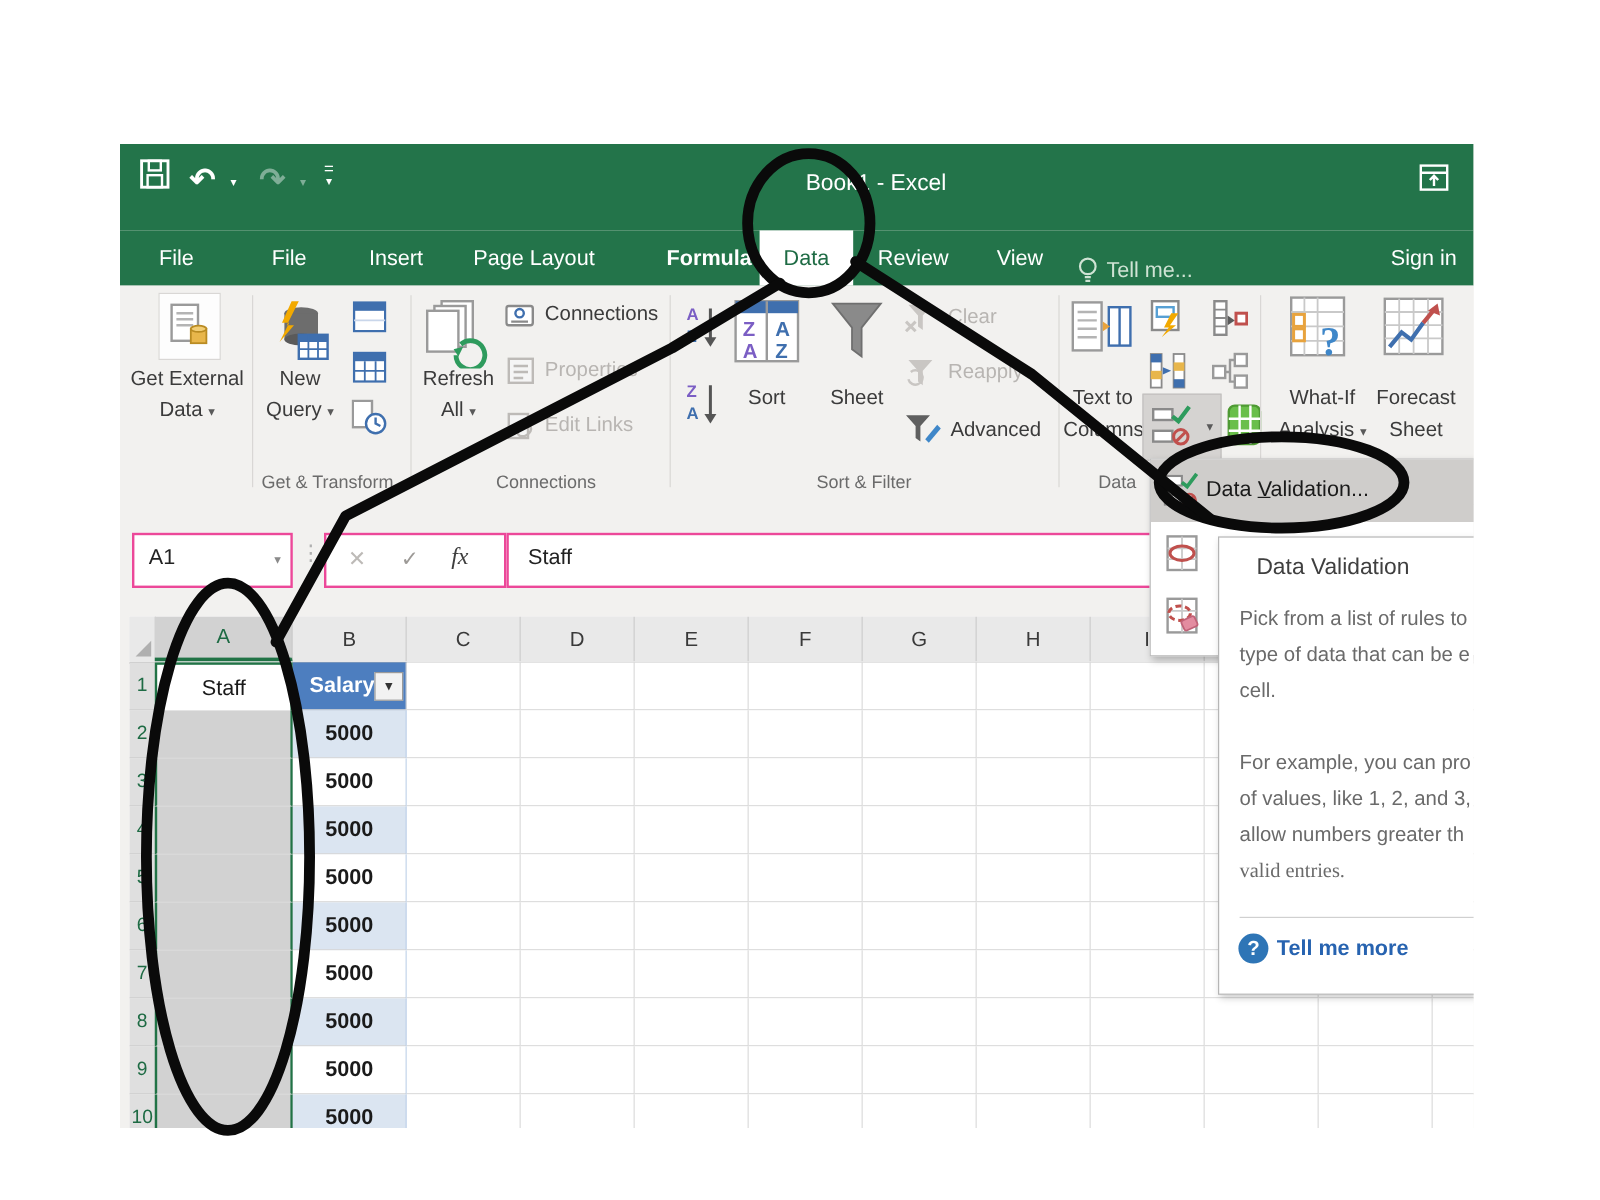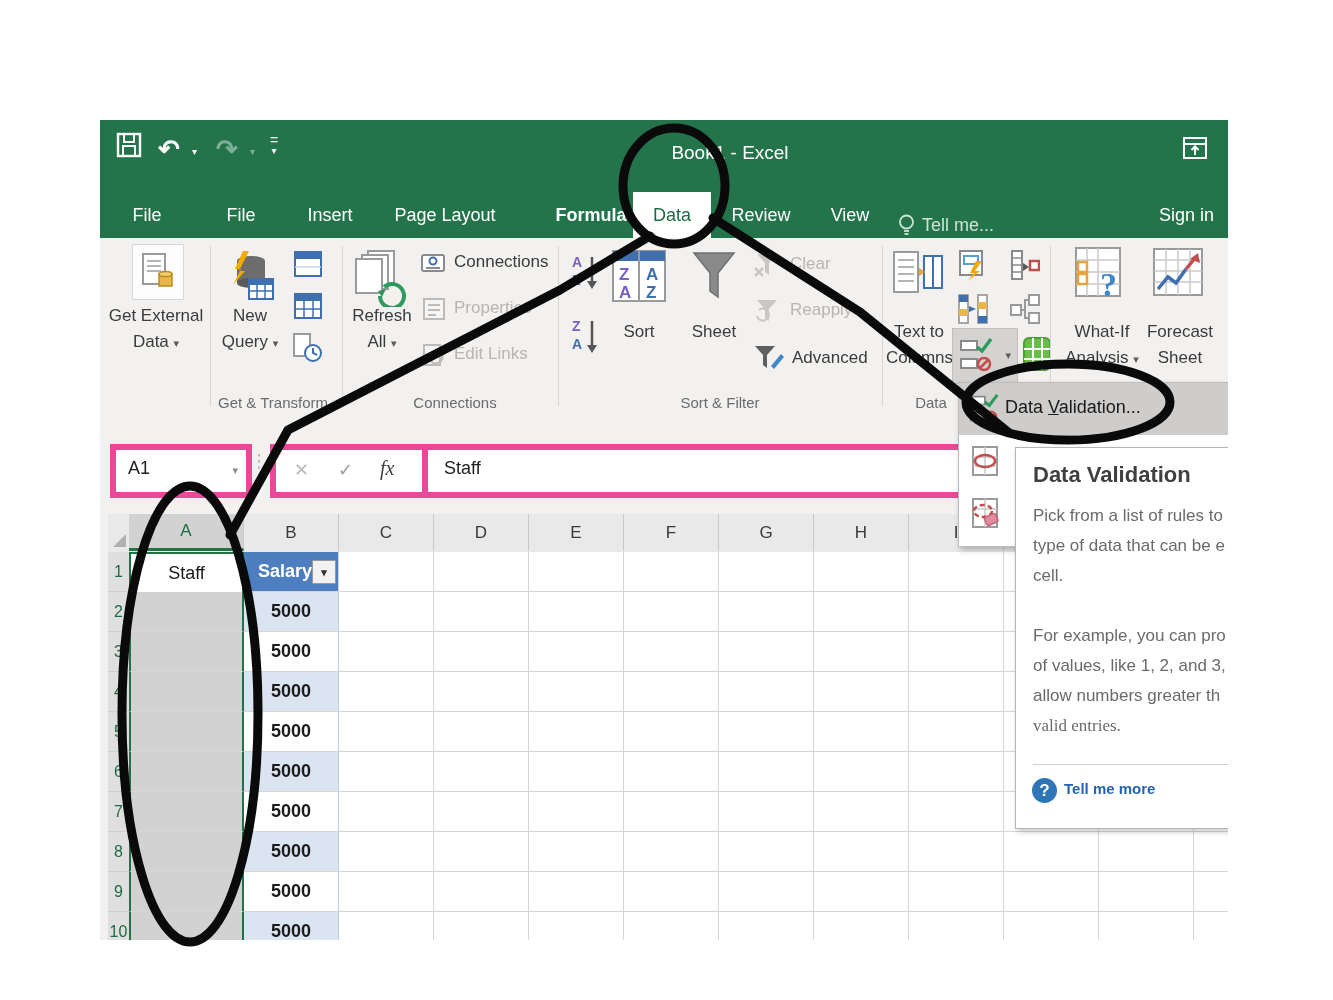--- a/index.html
+++ b/index.html
@@ -34,7 +34,7 @@
 
   
   #fbar{position:absolute;left:0;top:300px;width:1128px;height:95px;background:#f2f1ef;}
-  .fbox{position:absolute;background:#ffffff;border:6px solid #ec4899;}
+  .fbox{position:absolute;background:#ffffff;border:2px solid #ec4899;}
   #namebox-text{position:absolute;left:12px;top:8px;font-size:18px;color:#222;}
   #fx-symbol{font-family:"Liberation Serif",serif;font-style:italic;font-size:20px;color:#3f3f3f;}
   #formula-text{position:absolute;left:16px;top:8px;font-size:18px;color:#222;}

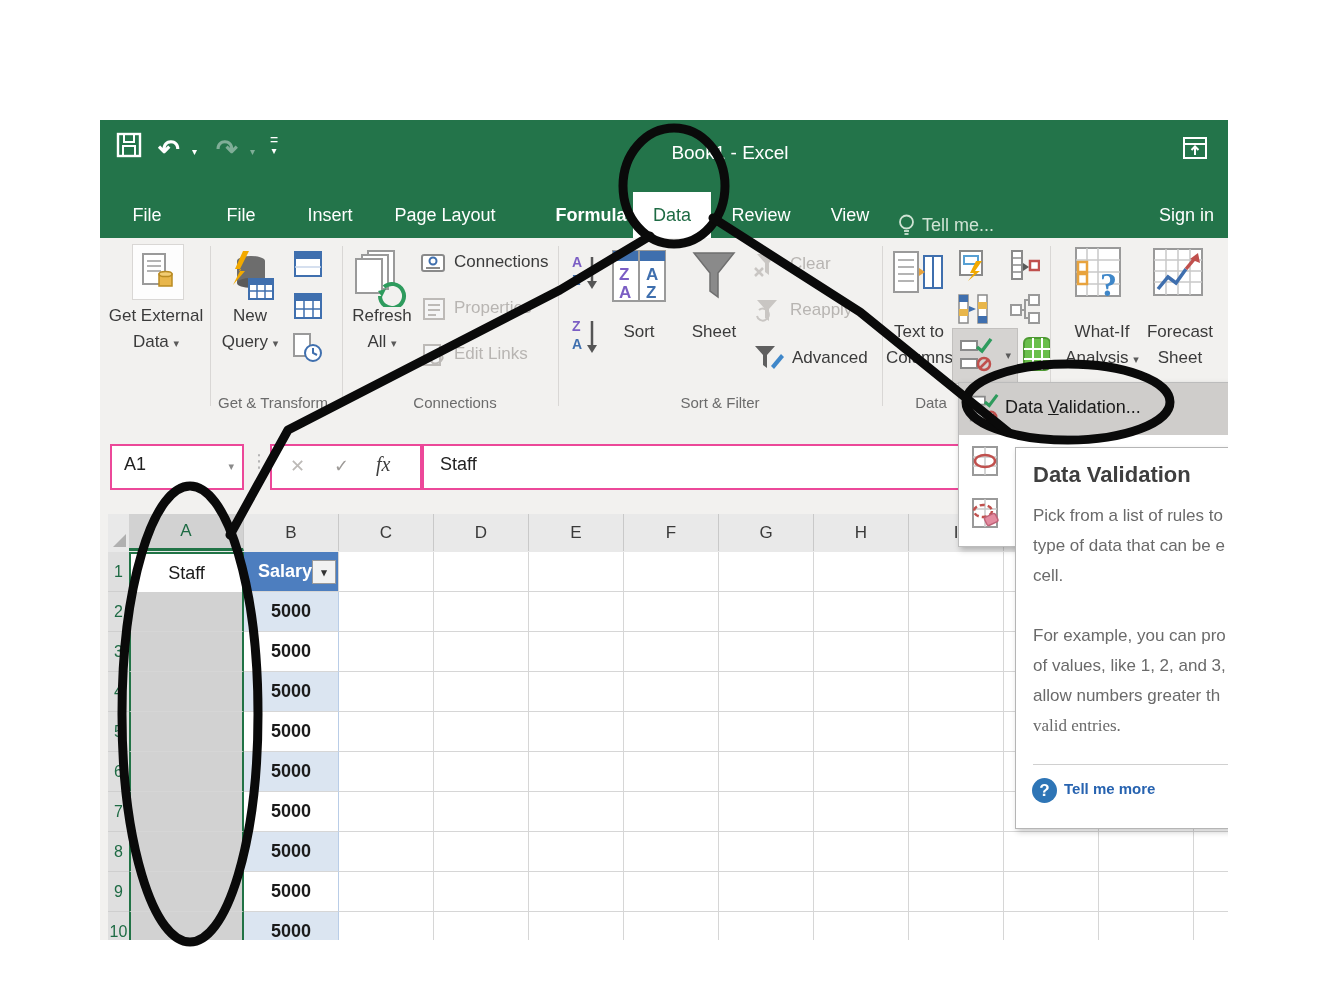--- a/index.html
+++ b/index.html
@@ -64,7 +64,7 @@
 
   
   #tip{position:absolute;left:915px;top:327px;width:213px;height:380px;background:#ffffff;border:1px solid #b5b5b5;box-shadow:2px 3px 6px rgba(0,0,0,0.2);z-index:30;overflow:hidden;}
-  #tip-title{position:absolute;left:17px;top:14px;font-size:22px;font-weight:bold;color:#3f3f3f;white-space:nowrap;}
+  #tip-title{position:absolute;left:31px;top:14px;font-size:19px;font-weight:normal;color:#3f3f3f;white-space:nowrap;}
   .tipline{position:absolute;left:17px;font-size:17px;color:#6a6a6a;white-space:nowrap;}
   #tip-div{position:absolute;left:17px;top:316px;width:200px;height:1px;background:#d0d0d0;}
   #tellmore{position:absolute;left:48px;top:332px;font-size:15px;font-weight:bold;color:#2763b0;white-space:nowrap;}

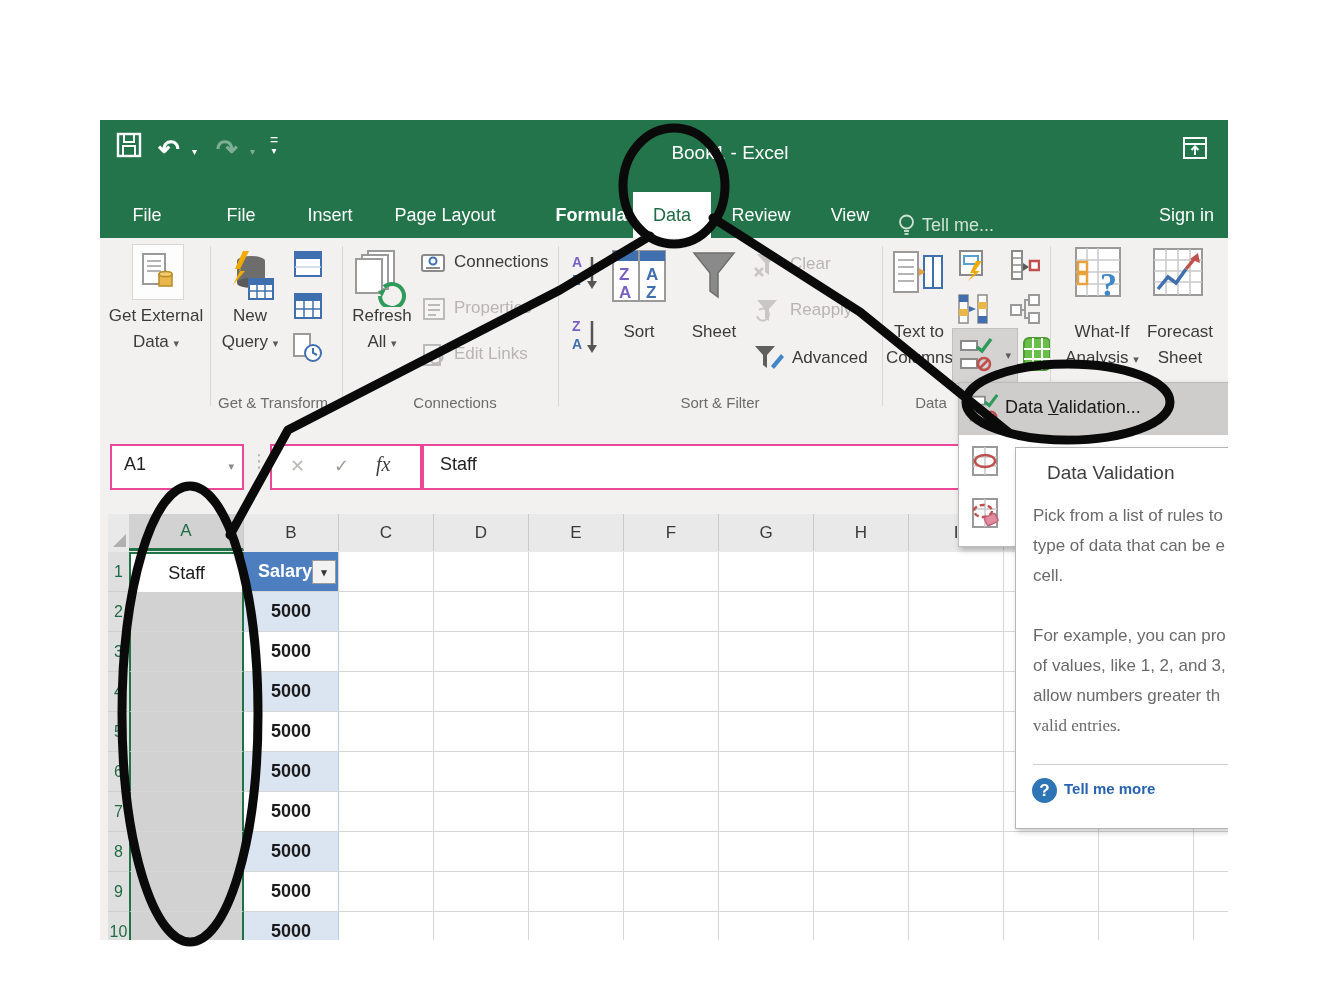--- a/index.html
+++ b/index.html
@@ -67,7 +67,7 @@
   #tip-title{position:absolute;left:31px;top:14px;font-size:19px;font-weight:normal;color:#3f3f3f;white-space:nowrap;}
   .tipline{position:absolute;left:17px;font-size:17px;color:#6a6a6a;white-space:nowrap;}
   #tip-div{position:absolute;left:17px;top:316px;width:200px;height:1px;background:#d0d0d0;}
-  #tellmore{position:absolute;left:48px;top:332px;font-size:15px;font-weight:bold;color:#2763b0;white-space:nowrap;}
+  #tellmore{position:absolute;left:48px;top:332px;font-size:18px;font-weight:bold;color:#2763b0;white-space:nowrap;}
   #help-ic{position:absolute;left:16px;top:330px;width:25px;height:25px;border-radius:50%;background:#2e75b6;color:#fff;font-size:17px;font-weight:bold;text-align:center;line-height:25px;}
 
   

